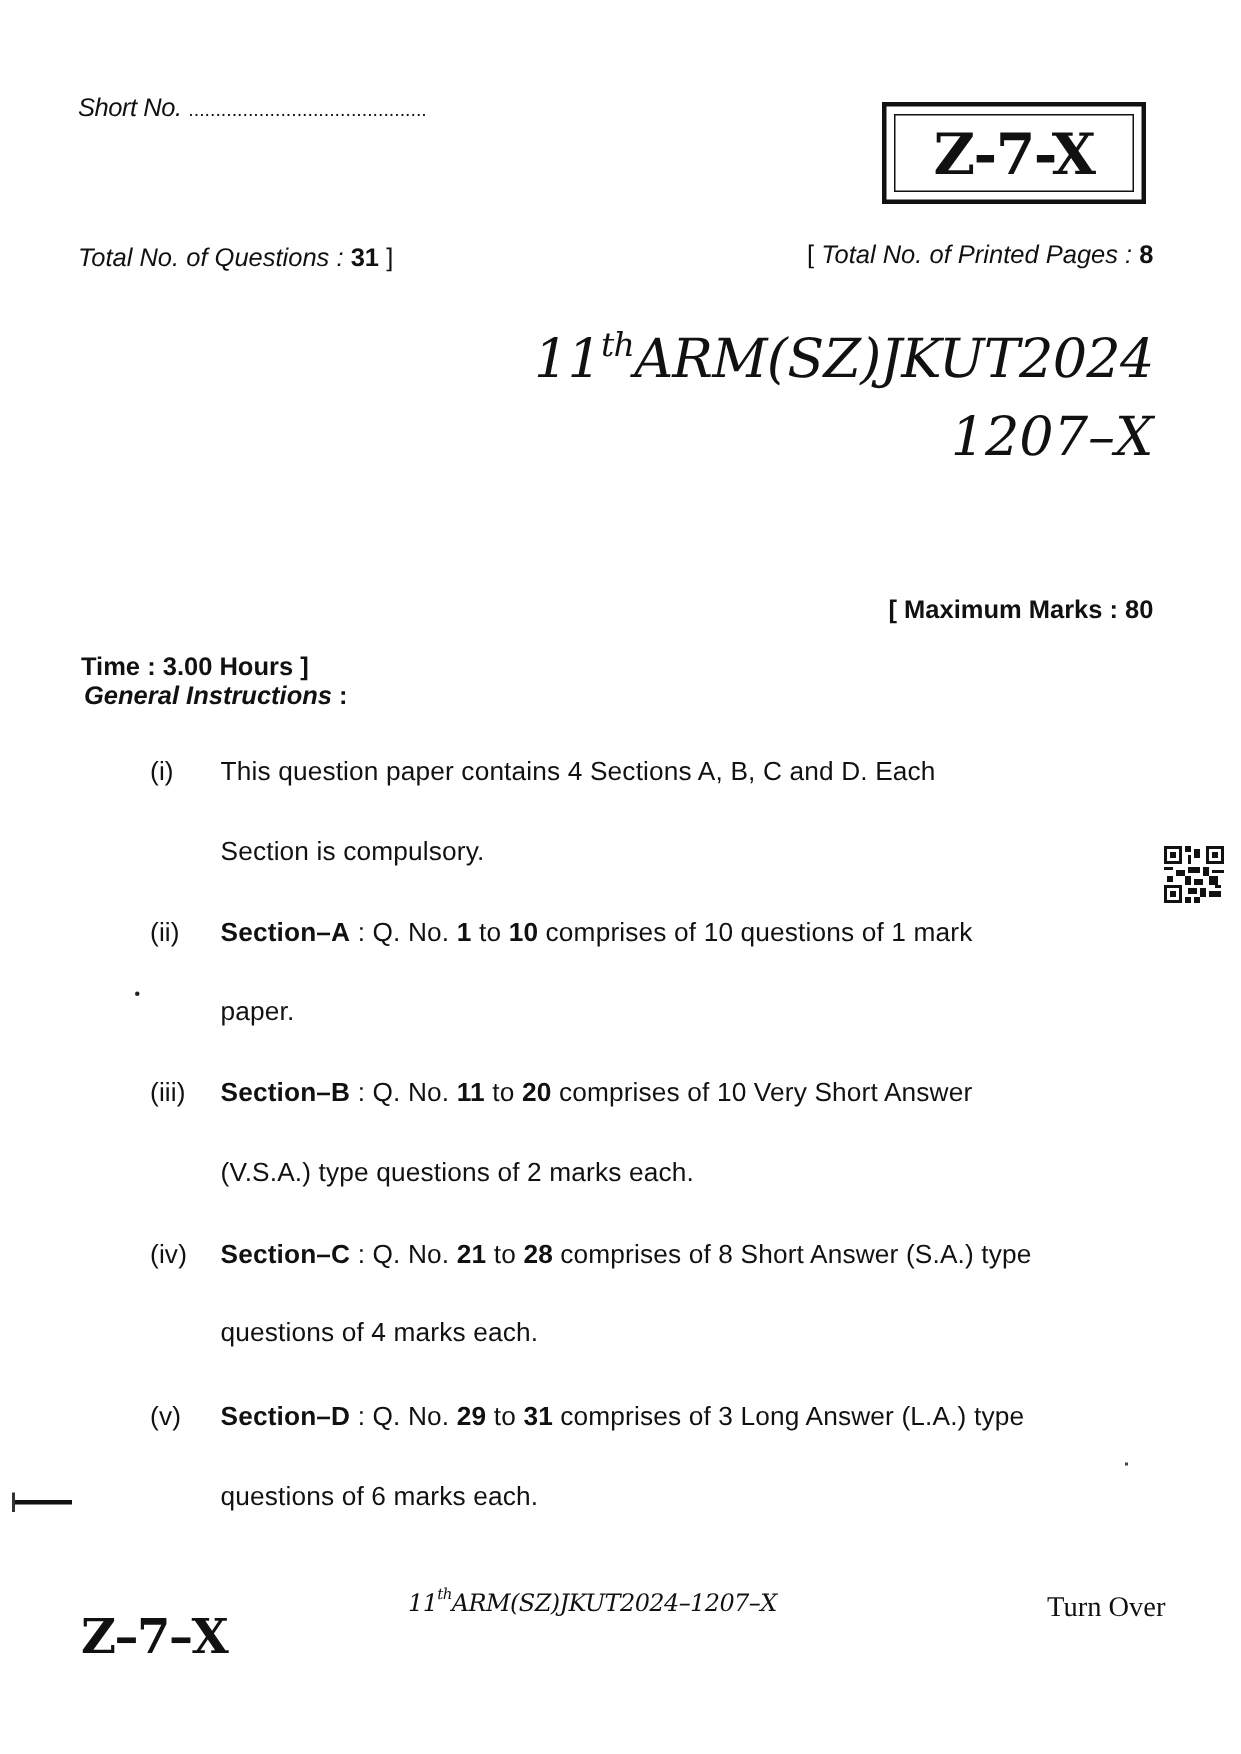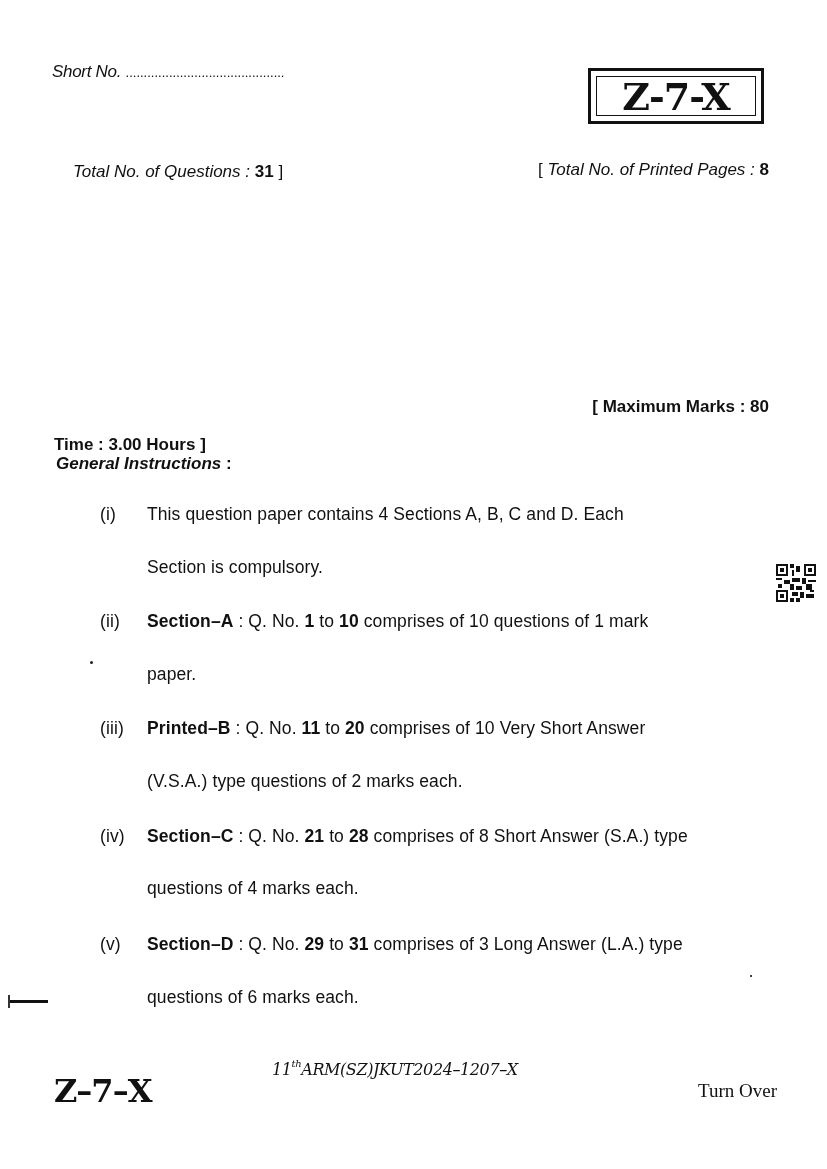--- a/index.html
+++ b/index.html
@@ -10,7 +10,7 @@
   .roll { left: 52px; top: 62px; font-size: 17px; font-style: italic; letter-spacing: -0.3px; }
   .roll .dots { font-style: normal; font-size: 13px; letter-spacing: 0; }
 
-  .codebox { left: 588px; top: 68px; width: 176px; height: 56px; border: 3px solid #111; box-sizing: border-box; }
+  .codebox { left: 588px; top: 68px; width: 176px; height: 68px; border: 3px solid #111; box-sizing: border-box; }
   .codebox-inner { position: absolute; left: 5px; top: 5px; right: 5px; bottom: 5px; border: 1.5px solid #111; display: flex; align-items: center; justify-content: center; }
   .codebox-inner span { font-family: "DejaVu Serif", serif; font-weight: bold; font-size: 38px; letter-spacing: -1px; }
 

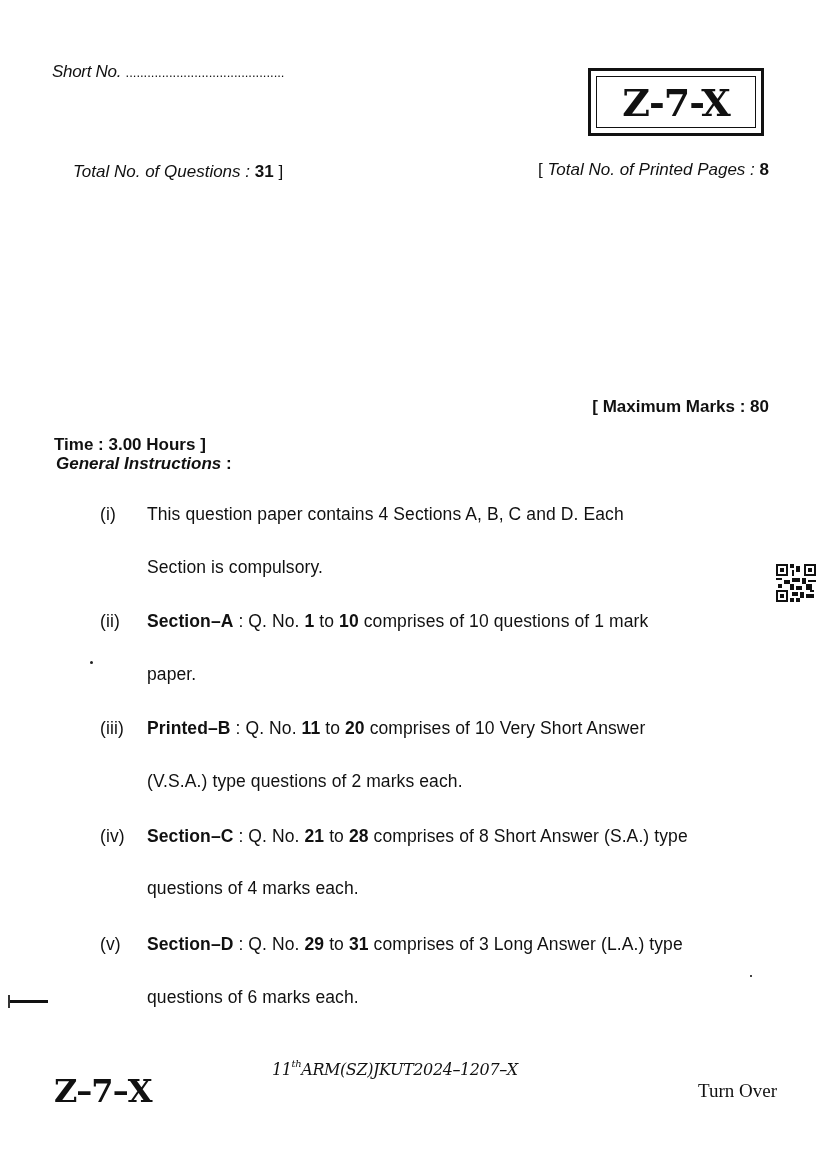--- a/index.html
+++ b/index.html
@@ -14,7 +14,7 @@
   .codebox-inner { position: absolute; left: 5px; top: 5px; right: 5px; bottom: 5px; border: 1.5px solid #111; display: flex; align-items: center; justify-content: center; }
   .codebox-inner span { font-family: "DejaVu Serif", serif; font-weight: bold; font-size: 38px; letter-spacing: -1px; }
 
-  .tq { left: 52px; top: 162px; font-size: 17px; font-style: italic; margin-left: 21px; }
+  .tq { left: 52px; top: 162px; font-size: 17px; font-style: italic; }
   .tq b, .tp b { font-style: normal; font-weight: bold; }
   .tp { right: 58px; top: 160px; font-size: 17px; font-style: italic; }
 

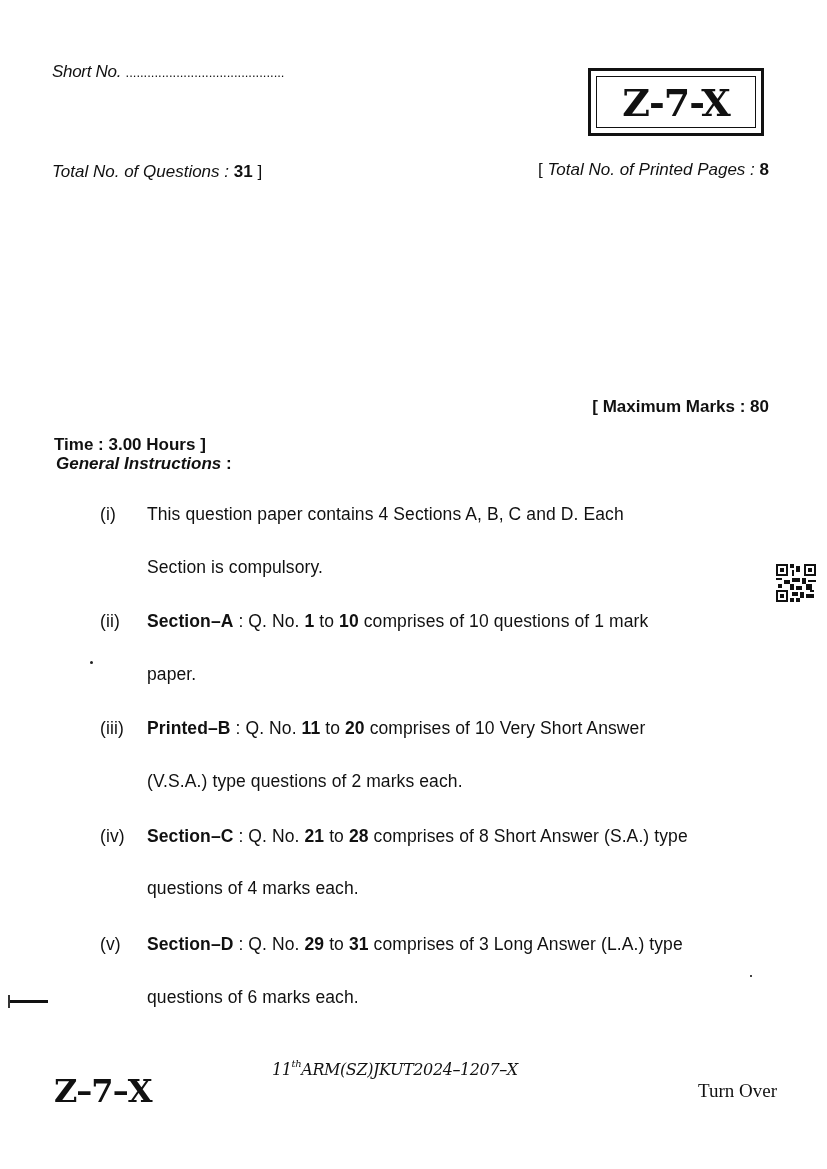--- a/index.html
+++ b/index.html
@@ -75,6 +75,7 @@
 </div>
 
 <div class="abs title-block">
+  <div class="title1"><span>11</span><sup>th</sup><span>ARM(SZ)JKUT2024</span></div>
 </div>
 
 <div class="abs time sans">Time : 3.00 Hours ]</div>

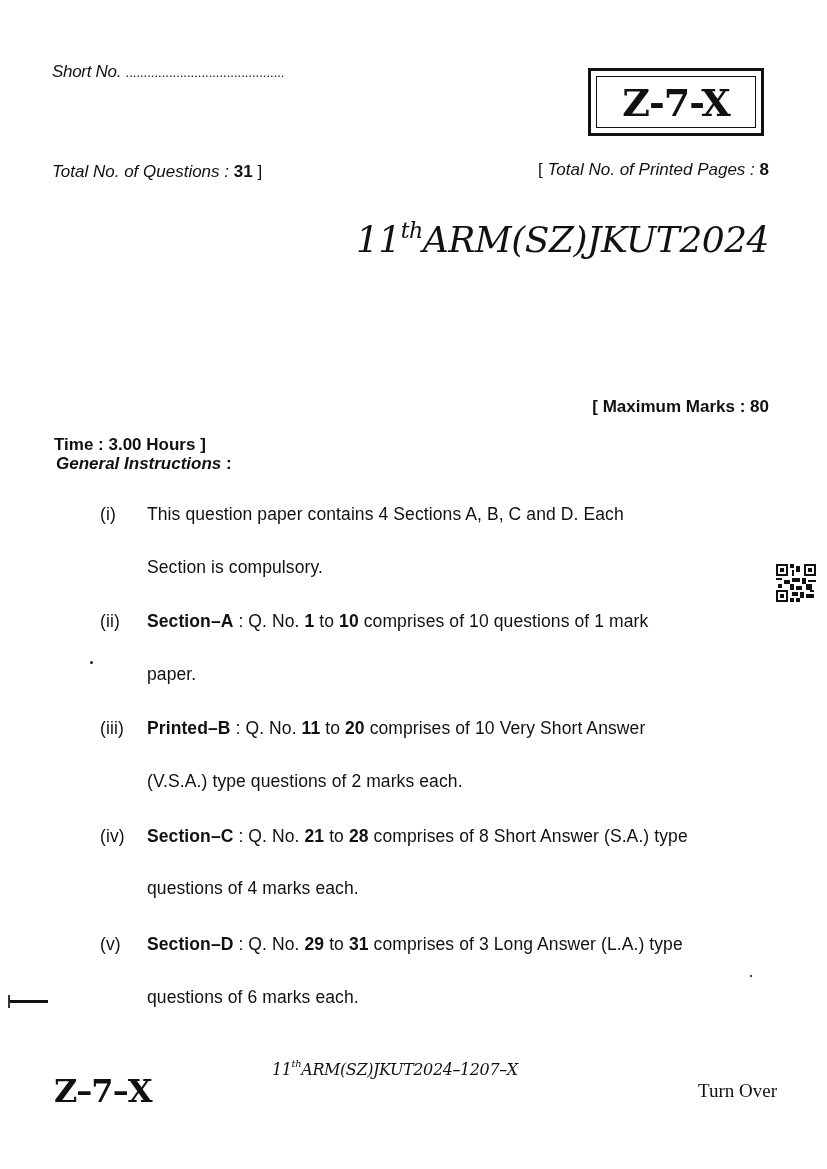--- a/index.html
+++ b/index.html
@@ -76,6 +76,7 @@
 
 <div class="abs title-block">
   <div class="title1"><span>11</span><sup>th</sup><span>ARM(SZ)JKUT2024</span></div>
+  <div class="title2">1207–X</div>
 </div>
 
 <div class="abs time sans">Time : 3.00 Hours ]</div>

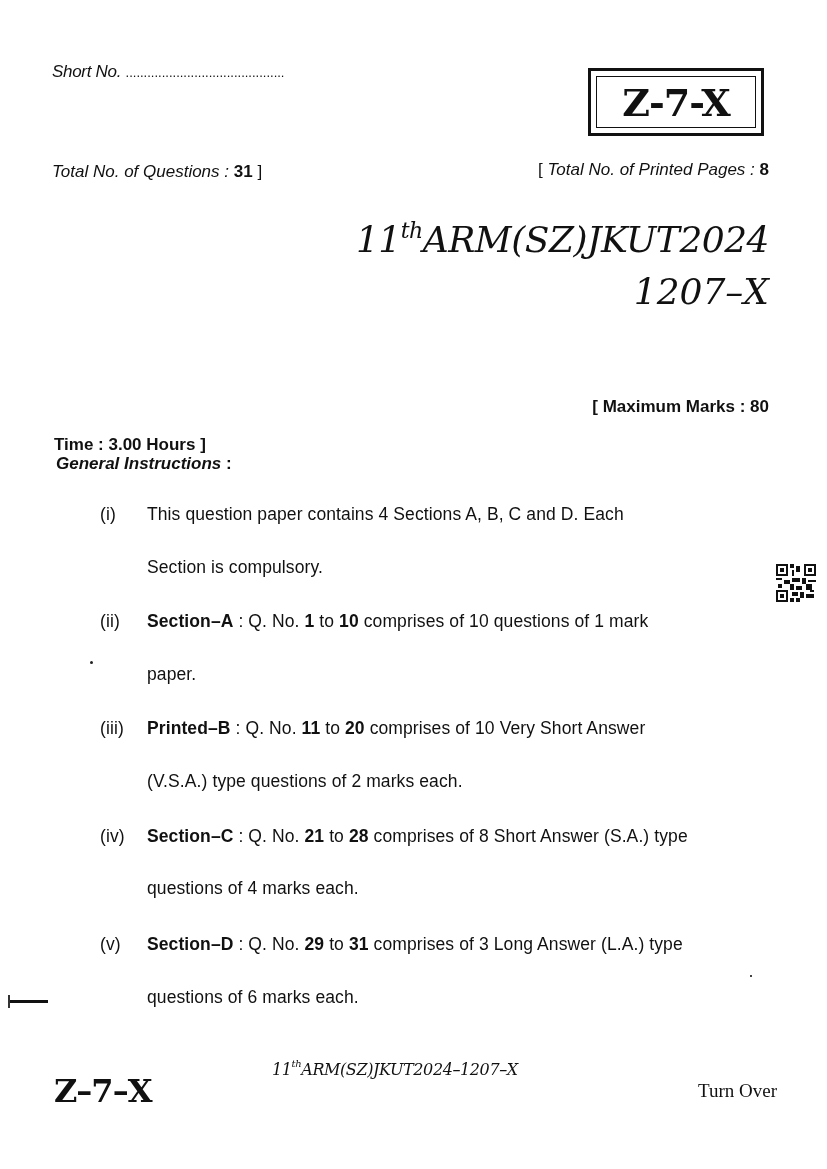--- a/index.html
+++ b/index.html
@@ -100,7 +100,7 @@
 
 <div class="abs instr sans" style="top:718px">
   <span class="num">(iii)</span>
-  <span class="line" style="top:0"><b>Printed–B</b><span> : Q. No. </span><b>11</b><span> to </span><b>20</b><span> comprises of 10 Very Short Answer</span></span>
+  <span class="line" style="top:0"><b>Section–B</b><span> : Q. No. </span><b>11</b><span> to </span><b>20</b><span> comprises of 10 Very Short Answer</span></span>
   <span class="line2" style="top:53px">(V.S.A.) type questions of 2 marks each.</span>
 </div>
 

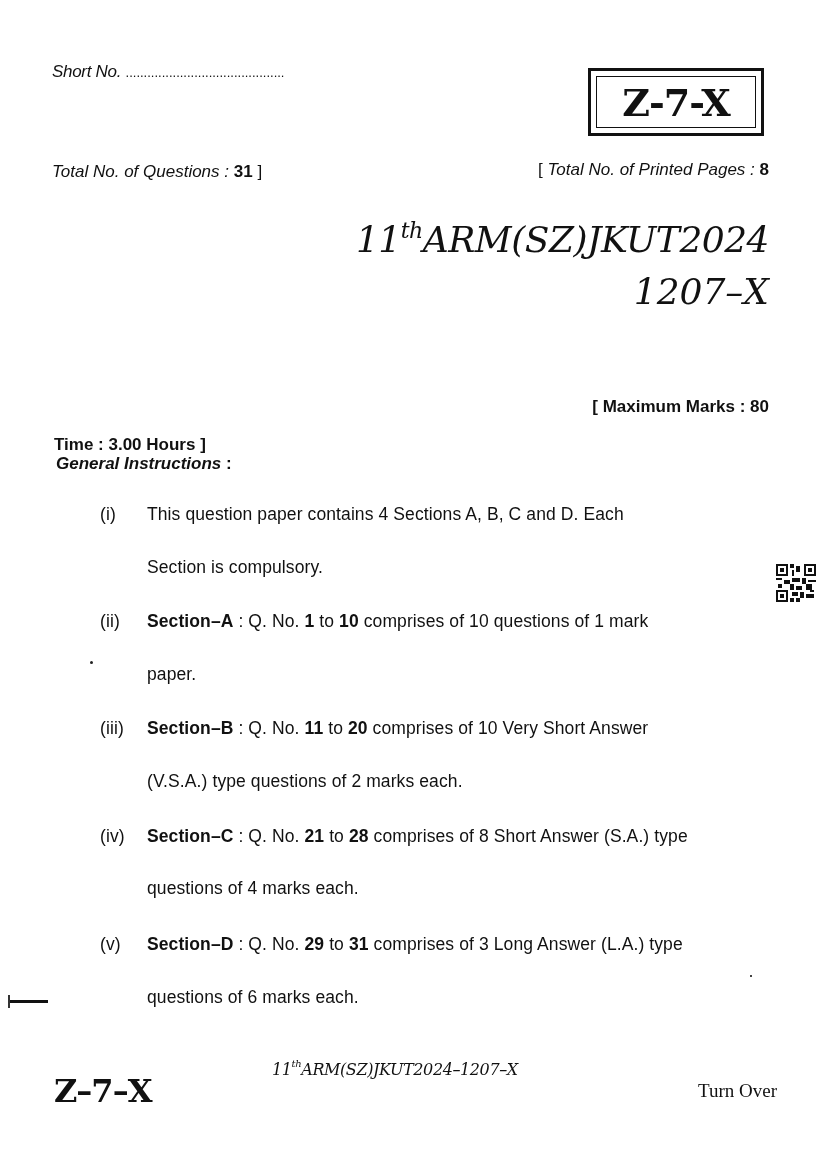--- a/index.html
+++ b/index.html
@@ -45,7 +45,7 @@
 
   .footer-code { left: 272px; top: 1058px; font-family: "DejaVu Serif", serif; font-style: italic; font-size: 16px; letter-spacing: -0.4px; }
   .footer-code sup { font-size: 10px; vertical-align: 8px; }
-  .turn { right: 50px; top: 1061px; font-family: "Liberation Serif", serif; font-size: 19px; margin-top: 19px; }
+  .turn { right: 50px; top: 1061px; font-family: "Liberation Serif", serif; font-size: 19px; }
   .bigcode { left: 54px; top: 1072px; font-family: "DejaVu Serif", serif; font-weight: bold; font-size: 32px; letter-spacing: -1px; }
 </style>
 </head>

